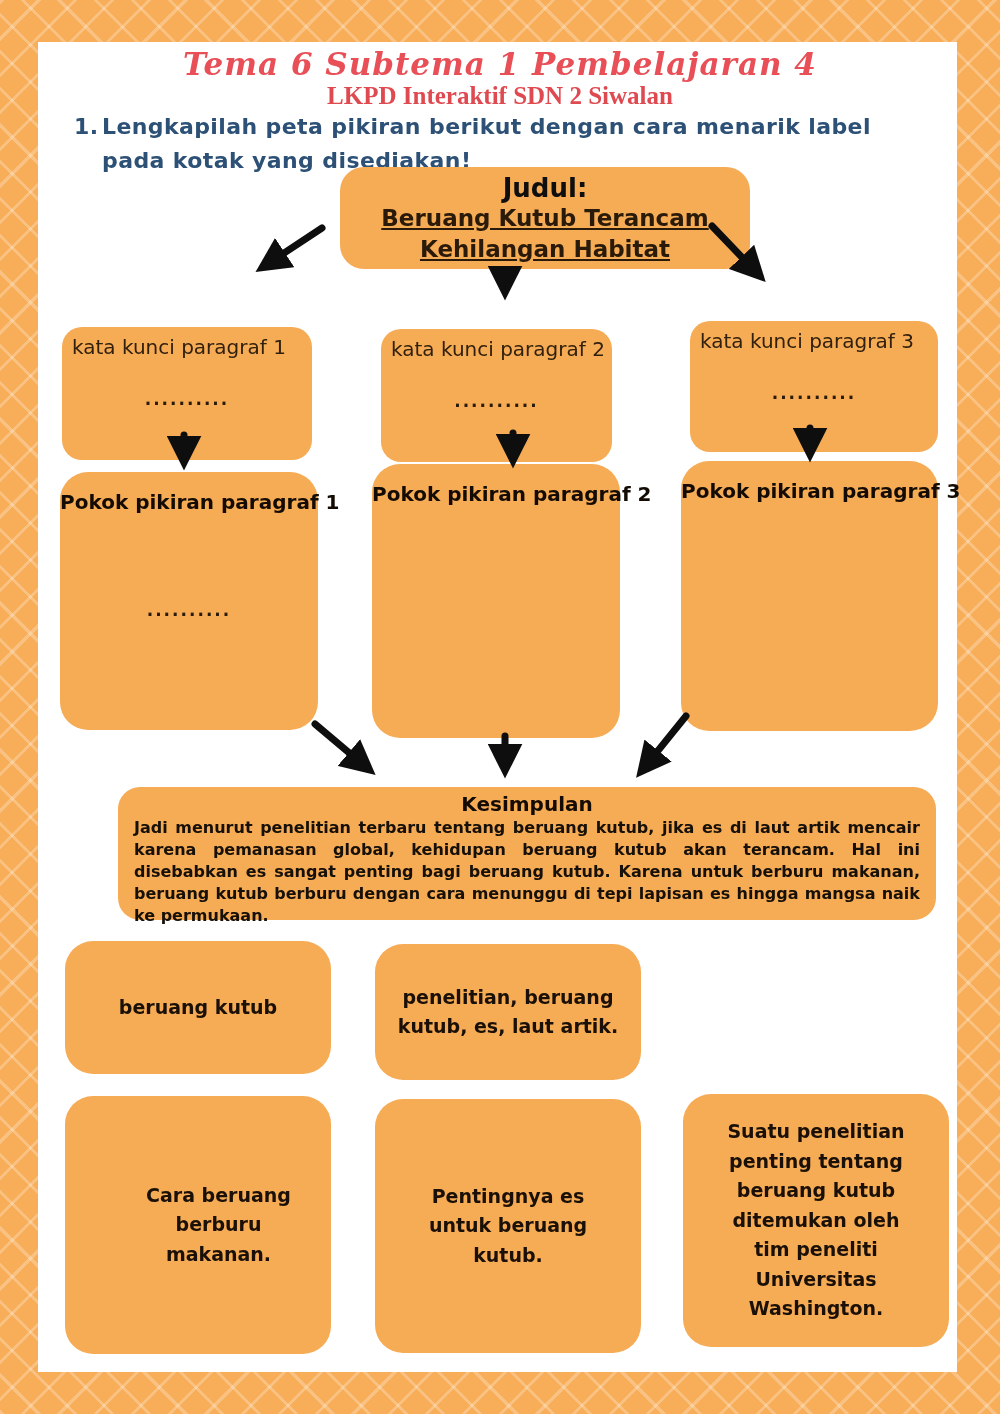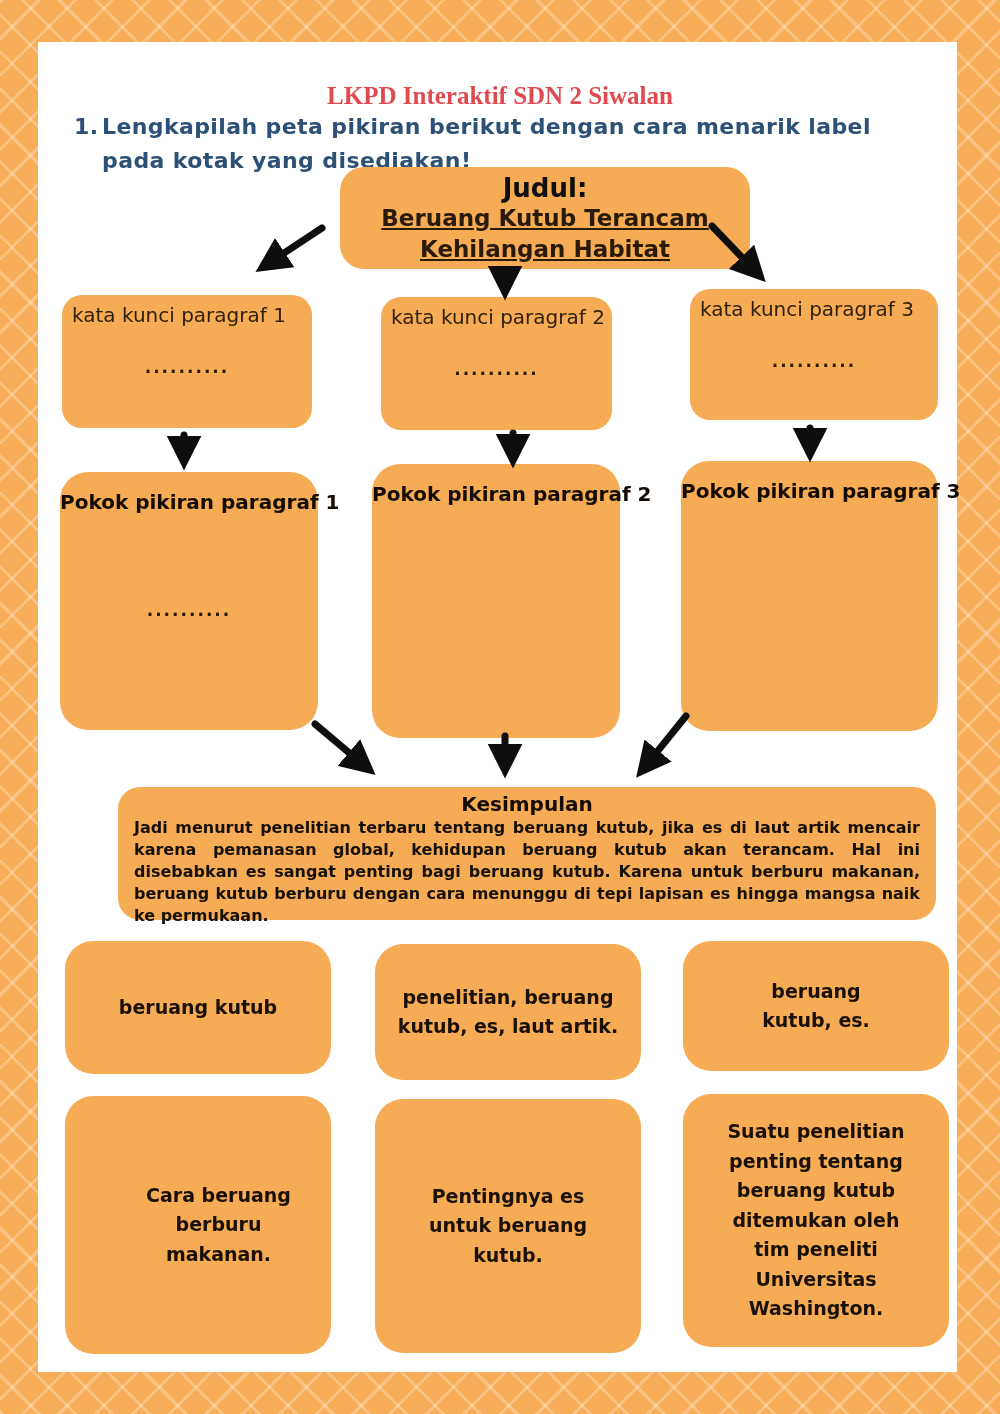--- a/index.html
+++ b/index.html
@@ -69,6 +69,7 @@
 <div class="canvas">
   <div class="page"></div>
 
+  <div class="title-script">Tema 6 Subtema 1 Pembelajaran 4</div>
   <div class="subtitle">LKPD Interaktif SDN 2 Siwalan</div>
 
   <div class="instruction">

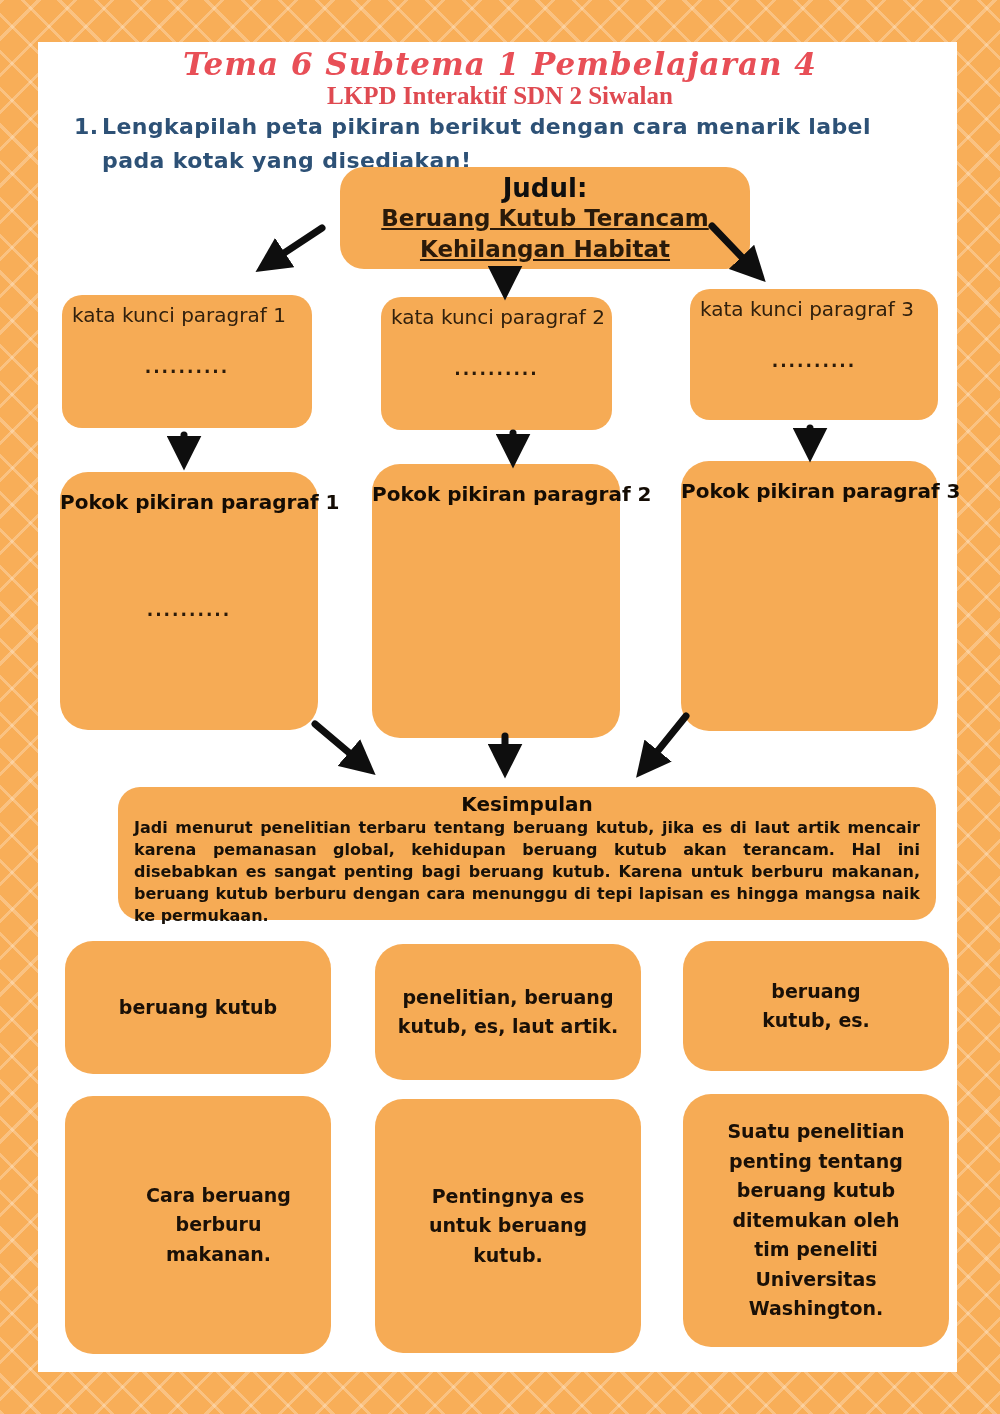--- a/index.html
+++ b/index.html
@@ -32,7 +32,7 @@
   .judul{left:340px;top:167px;width:410px;height:102px;border-radius:24px;text-align:center;padding-top:6px;}
   .judul-head{font-size:26px;font-weight:bold;color:#0f0f0f;}
   .judul-line{font-size:23px;font-weight:bold;color:#2a1a0a;text-decoration:underline;line-height:1.35;}
-  .kk{border-radius:20px;}
+  .kk{border-radius:20px;margin-top:32px;}
   .kk1{left:62px;top:295px;width:250px;height:133px;}
   .kk2{left:381px;top:297px;width:231px;height:133px;}
   .kk3{left:690px;top:289px;width:248px;height:131px;}

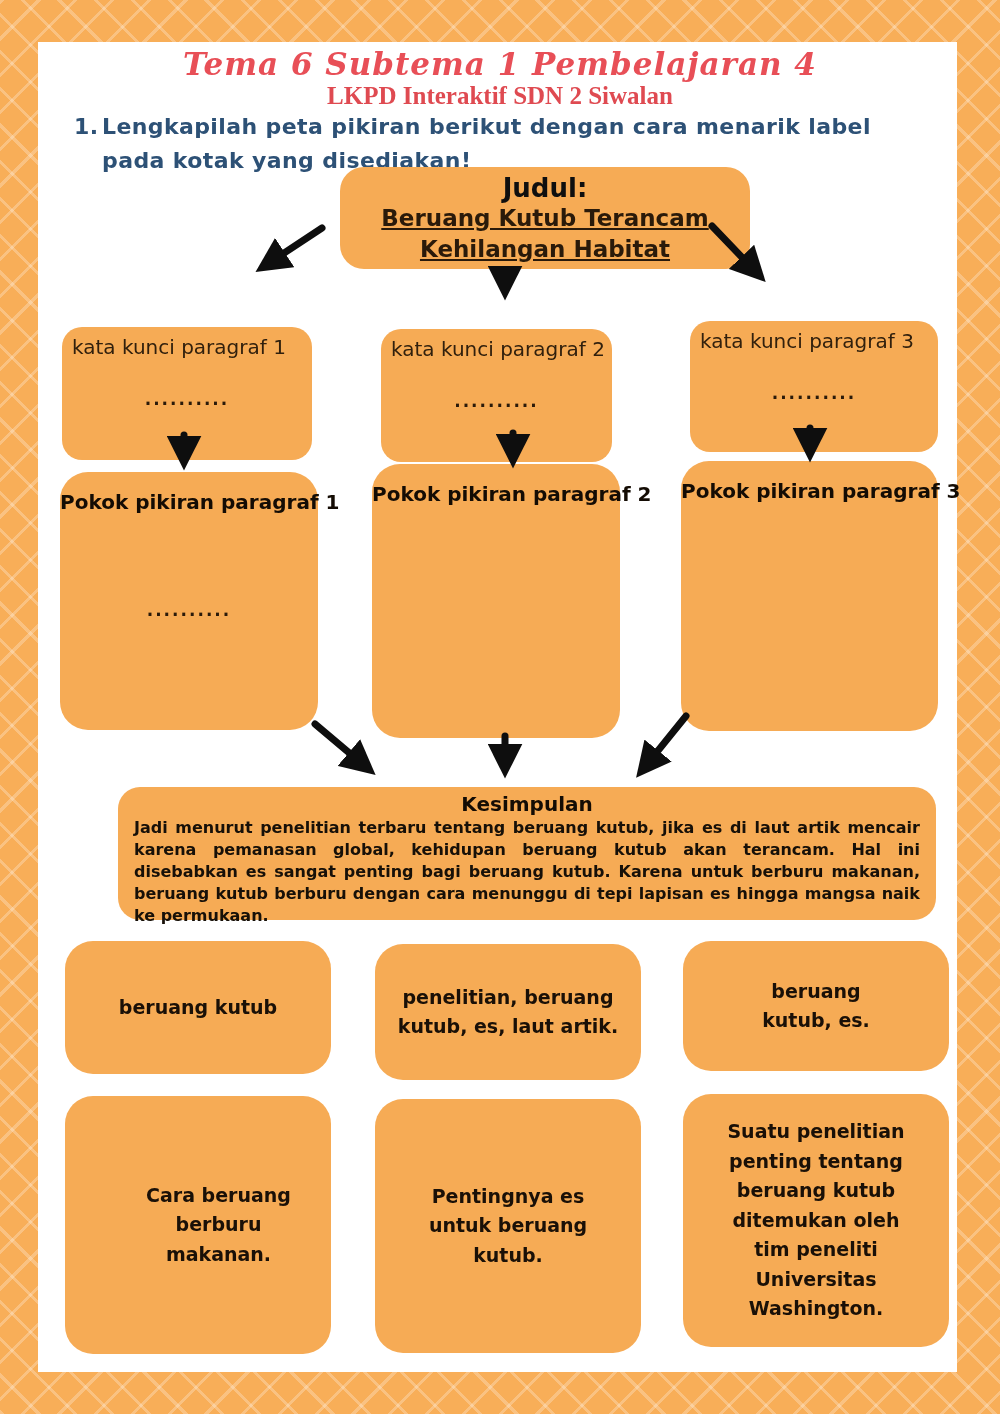--- a/index.html
+++ b/index.html
@@ -120,9 +120,6 @@
   <div class="obox chip c2">
     <span>penelitian, beruang kutub, es, laut artik.</span>
   </div>
-  <div class="obox chip c3">
-    <span>beruang kutub, es.</span>
-  </div>
   <div class="obox chip c4">
     <span>Cara beruang berburu makanan.</span>
   </div>

